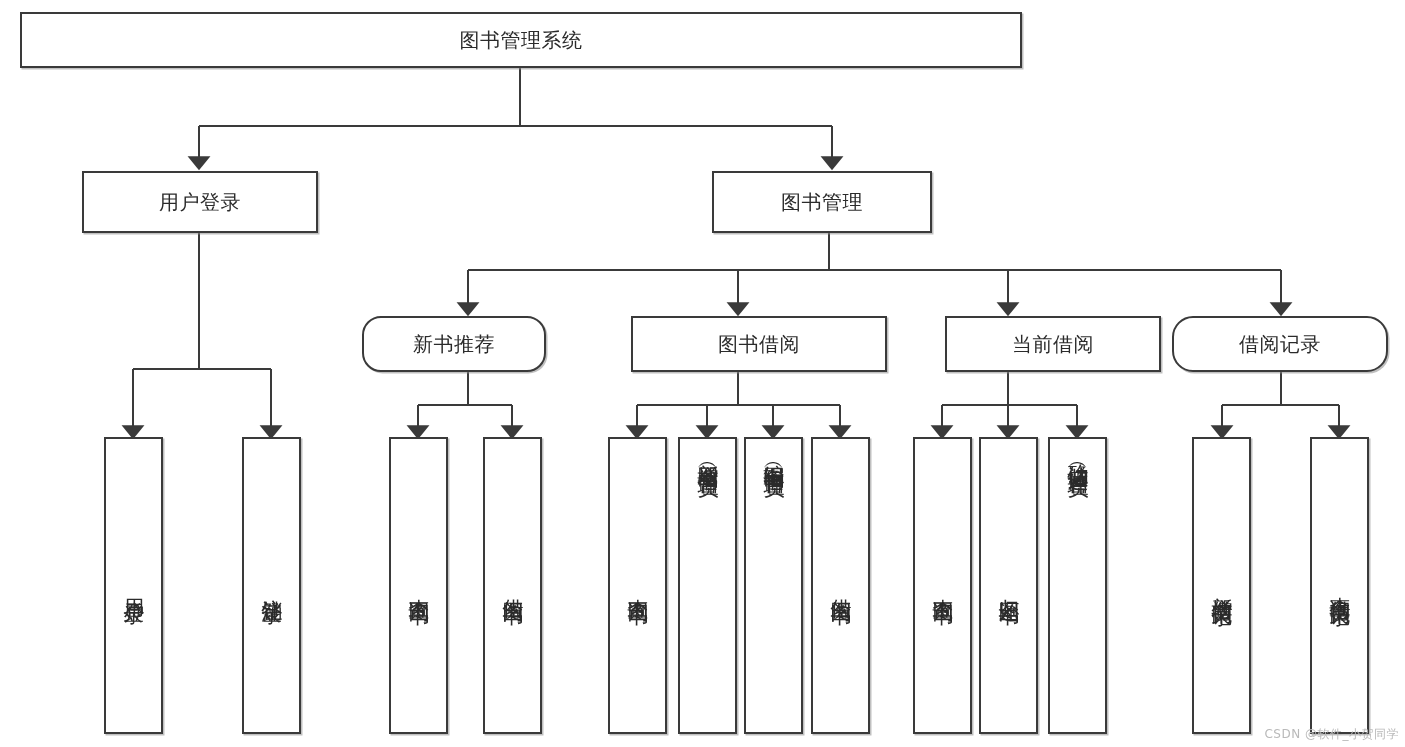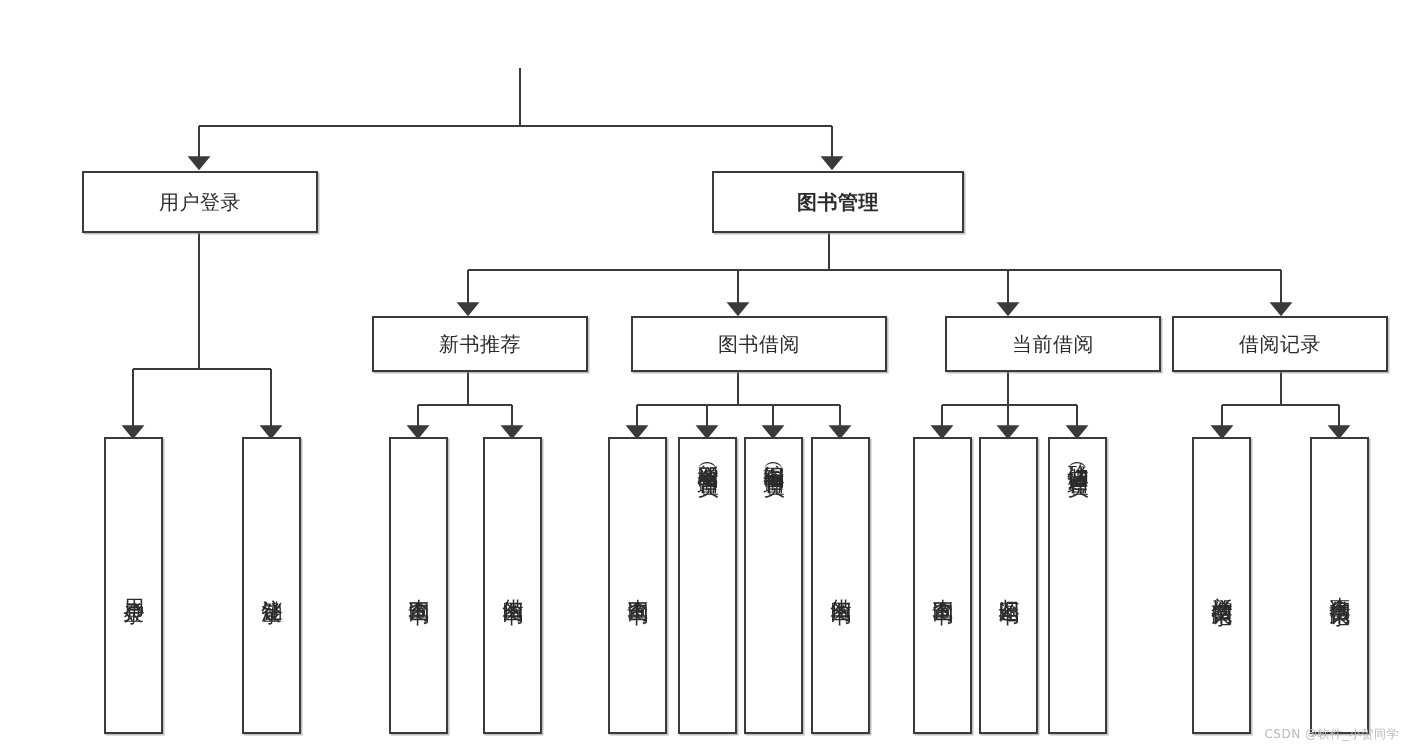--- a/index.html
+++ b/index.html
@@ -133,6 +133,9 @@
     </g>
   </svg>
 
+  <div class="node" style="left:20px; top:12px; width:1002px; height:56px;">
+    <span class="node-label">图书管理系统</span>
+  </div>
 
   <div class="node" style="left:82px; top:171px; width:236px; height:62px;">
     <span class="node-label">用户登录</span>

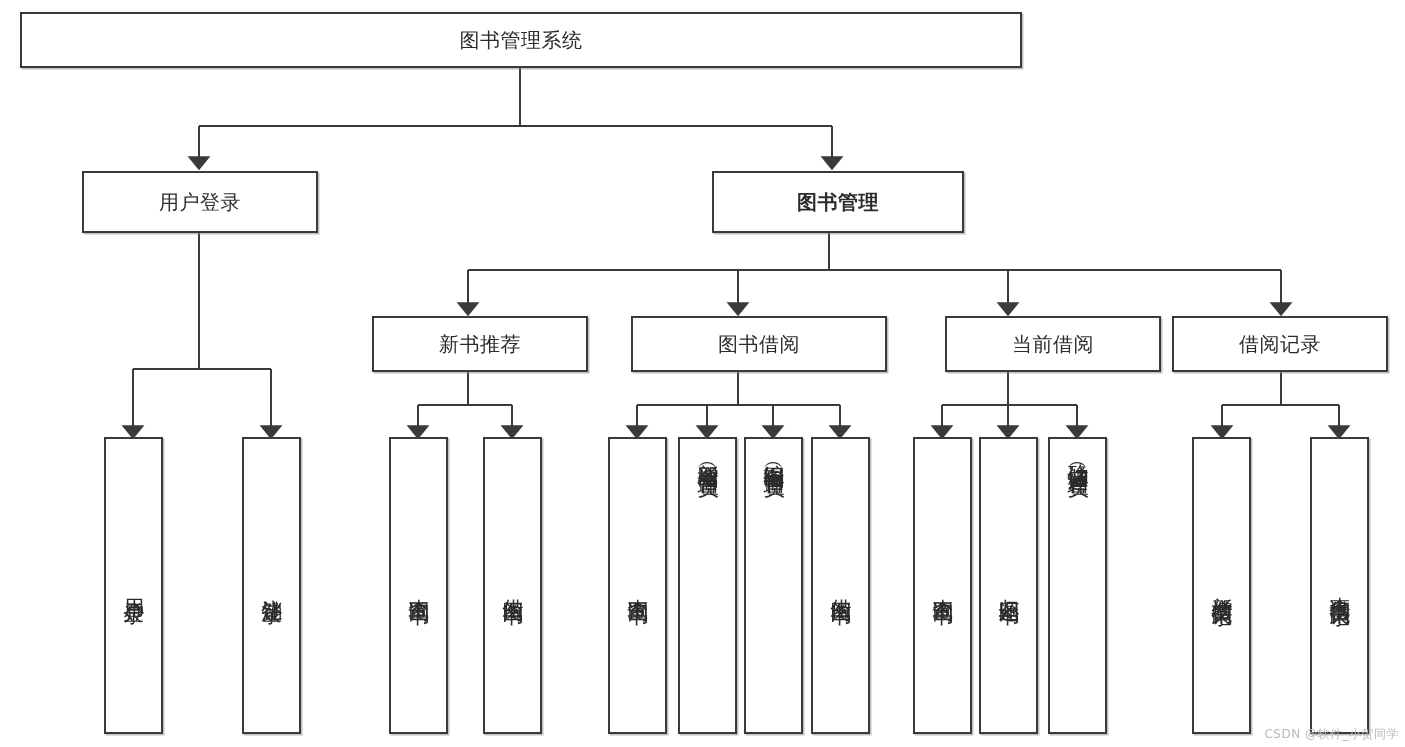--- a/index.html
+++ b/index.html
@@ -140,7 +140,7 @@
   <div class="node" style="left:82px; top:171px; width:236px; height:62px;">
     <span class="node-label">用户登录</span>
   </div>
-  <div class="node" style="left:712px; top:171px; width:252px; height:62px;font-weight:bold;">
+  <div class="node" style="left:712px; top:171px; width:220px; height:62px;">
     <span class="node-label">图书管理</span>
   </div>
 

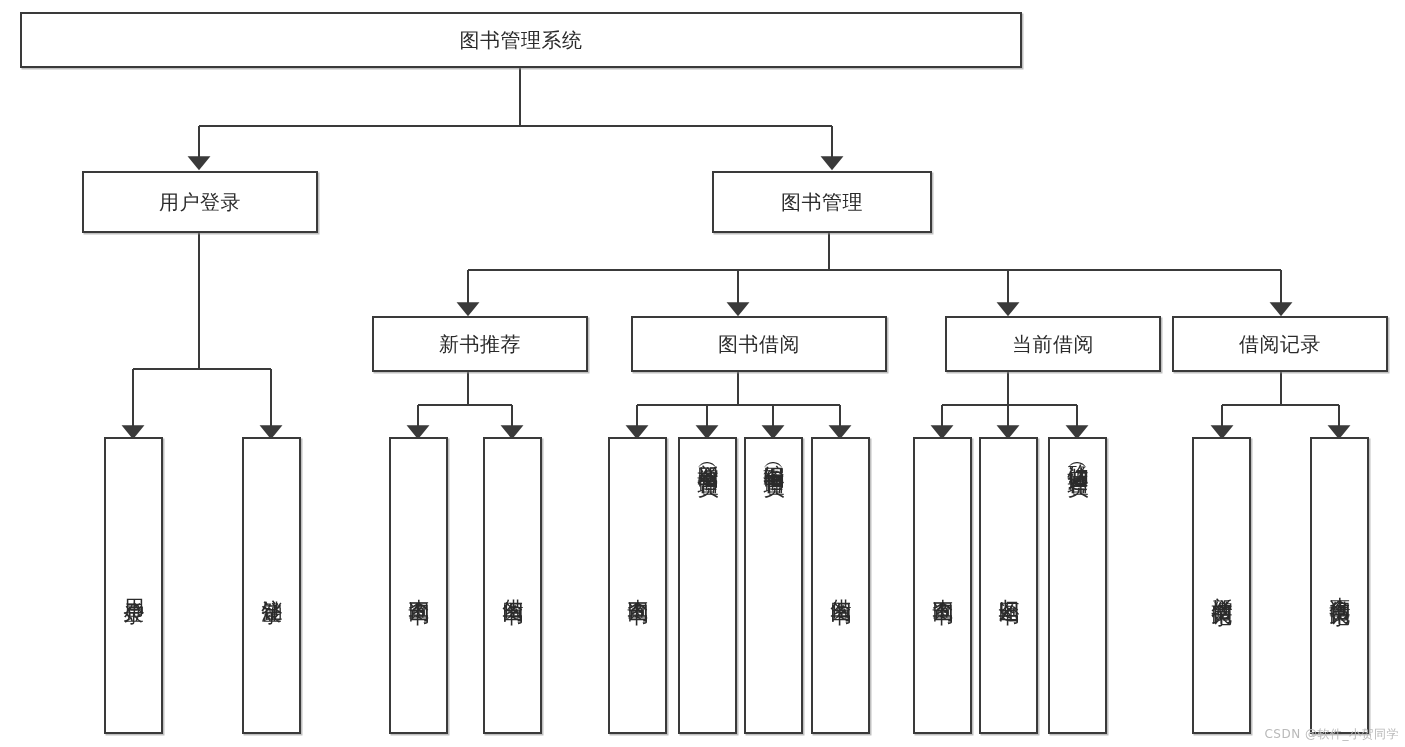--- a/index.html
+++ b/index.html
@@ -144,7 +144,7 @@
     <span class="node-label">图书管理</span>
   </div>
 
-  <div class="node" style="left:372px; top:316px; width:216px; height:56px;">
+  <div class="node" style="left:362px; top:316px; width:184px; height:56px;border-radius:19px;">
     <span class="node-label">新书推荐</span>
   </div>
   <div class="node" style="left:631px; top:316px; width:256px; height:56px;">

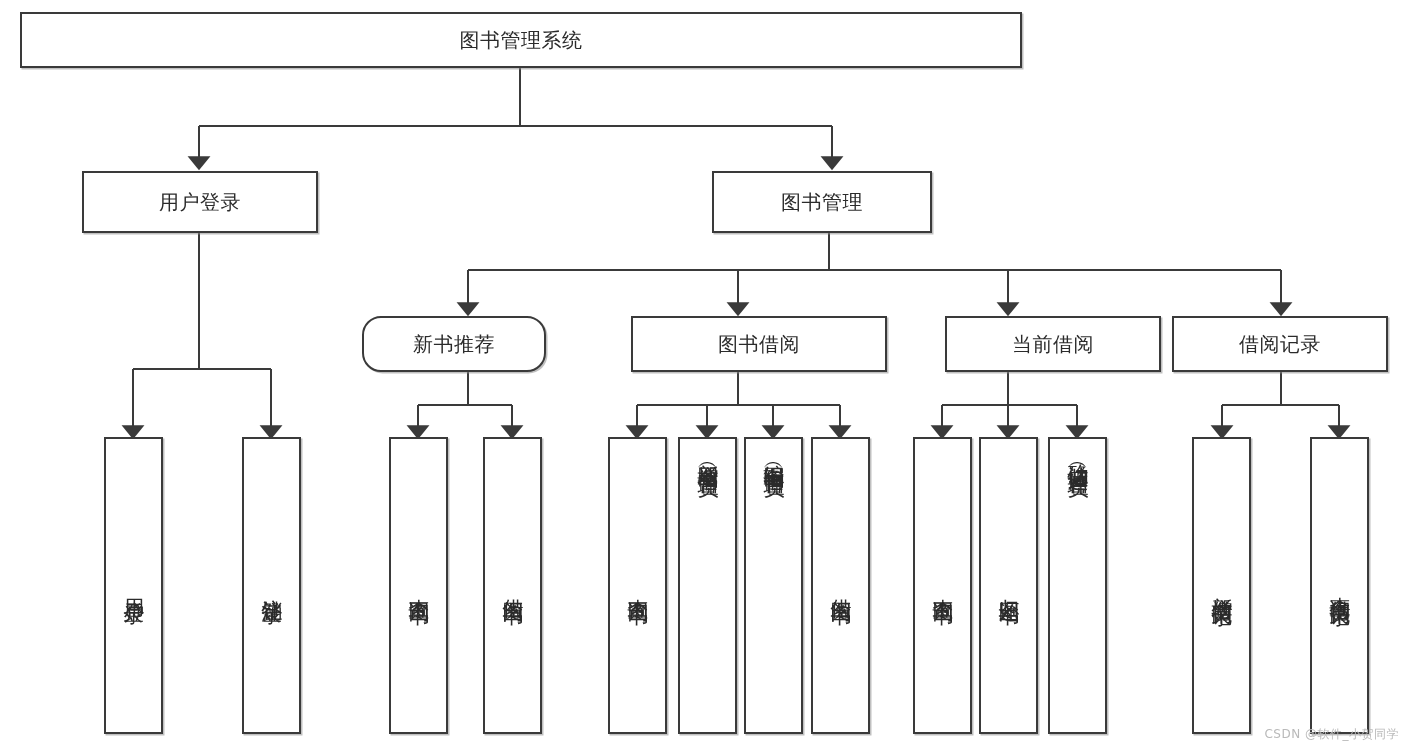--- a/index.html
+++ b/index.html
@@ -153,7 +153,7 @@
   <div class="node" style="left:901px; top:316px; width:216px; height:56px;margin-left:44px;">
     <span class="node-label">当前借阅</span>
   </div>
-  <div class="node" style="left:1172px; top:316px; width:216px; height:56px;">
+  <div class="node" style="left:1172px; top:316px; width:216px; height:56px;border-radius:21px;">
     <span class="node-label">借阅记录</span>
   </div>
 

